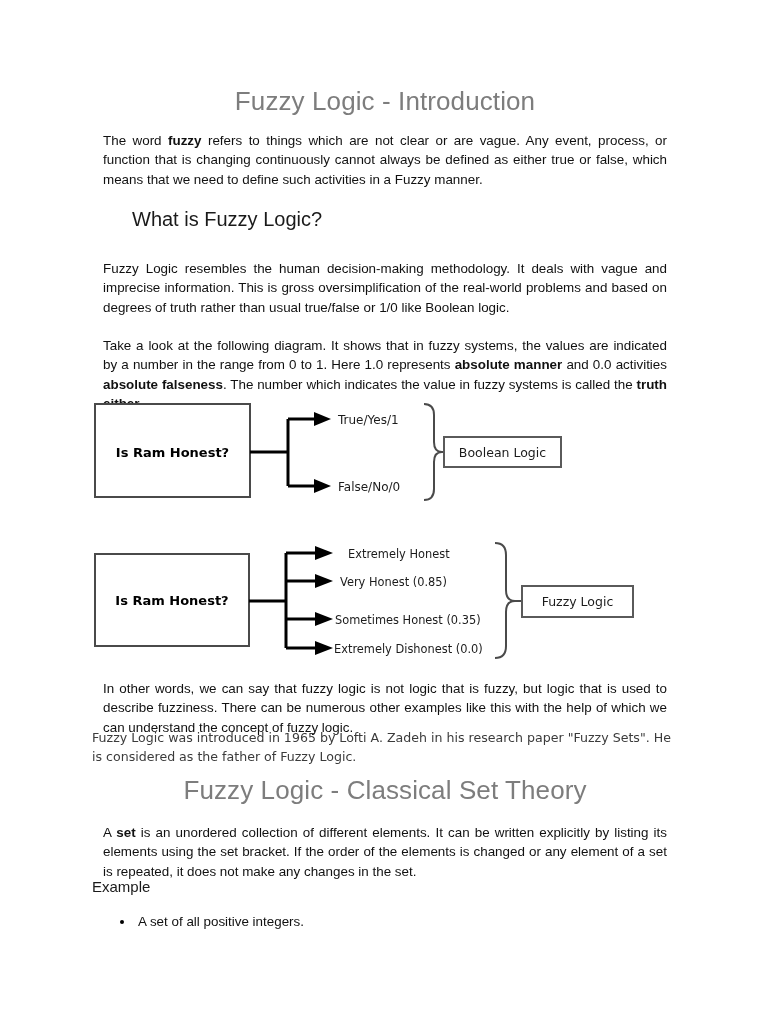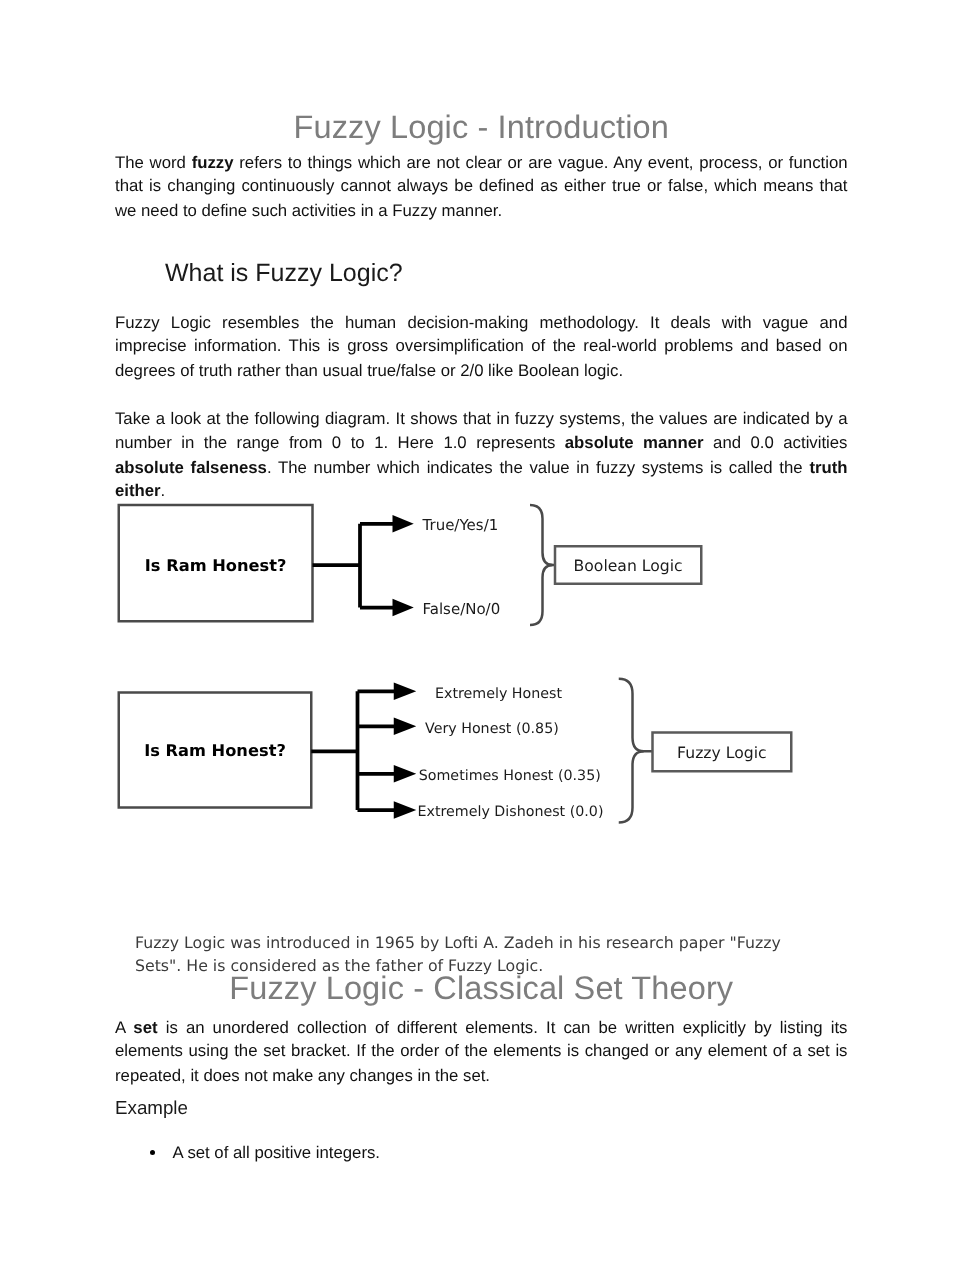--- a/index.html
+++ b/index.html
@@ -58,7 +58,7 @@
     line-height: 19.4px;
     color: #111111;
     text-align: justify;
-    margin: 0;
+    margin: 11px;
     padding: 0;
   }
   p.note-text {

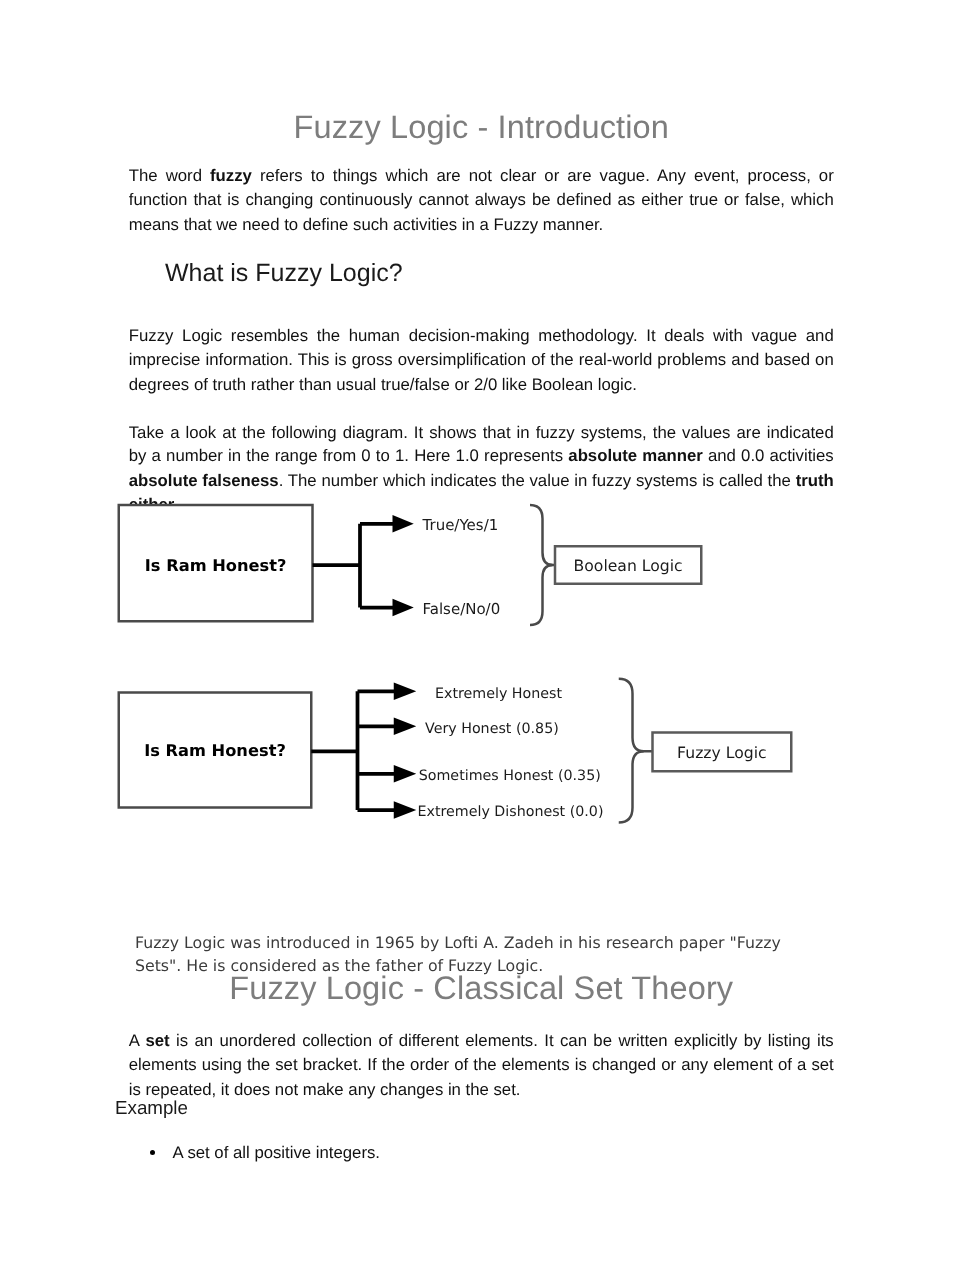--- a/index.html
+++ b/index.html
@@ -148,7 +148,7 @@
   </div>
 
   <div class="abs" style="left:92px; top:248px; width:586px;">
-    <p class="body-text">Fuzzy Logic resembles the human decision-making methodology. It deals with vague and imprecise information. This is gross oversimplification of the real-world problems and based on degrees of truth rather than usual true/false or 2/0 like Boolean logic.</p>
+    <p class="body-text">Fuzzy Logic resembles the human decision-making methodology. It deals with vague and imprecise information. This is gross oversimplification of the real-world problems and based on degrees of truth rather than usual true/false or 1/0 like Boolean logic.</p>
   </div>
 
   <div class="abs" style="left:92px; top:325px; width:586px;">

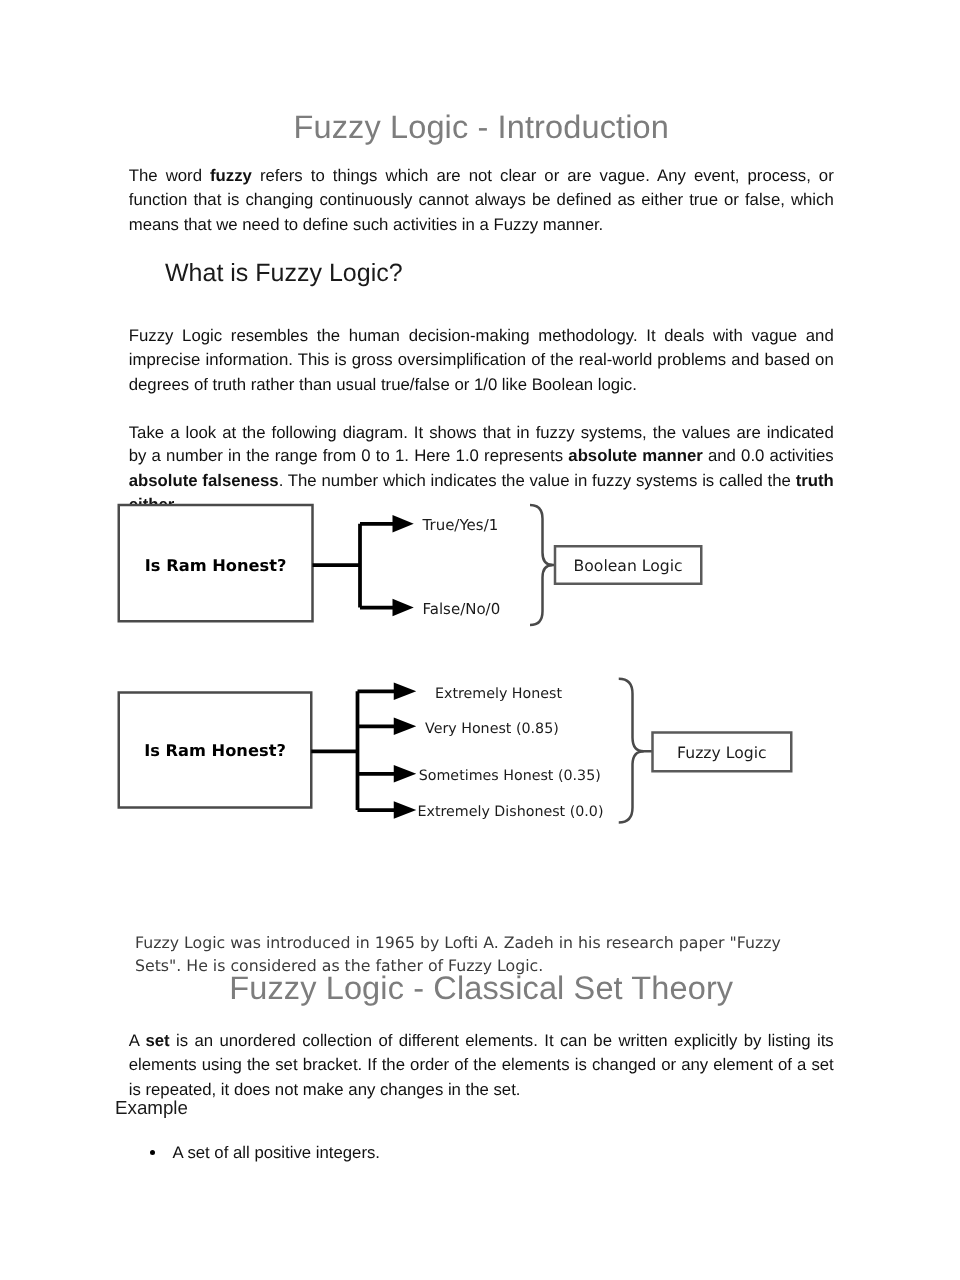--- a/index.html
+++ b/index.html
@@ -219,6 +219,9 @@
     </svg>
   </div>
 
+  <div class="abs" style="left:92px; top:668px; width:586px;">
+    <p class="body-text">In other words, we can say that fuzzy logic is not logic that is fuzzy, but logic that is used to describe fuzziness. There can be numerous other examples like this with the help of which we can understand the concept of fuzzy logic.</p>
+  </div>
 
   <div class="abs" style="left:92px; top:729px; width:586px;">
     <p class="note-text">Fuzzy Logic was introduced in 1965 by Lofti A. Zadeh in his research paper "Fuzzy Sets". He is considered as the father of Fuzzy Logic.</p>

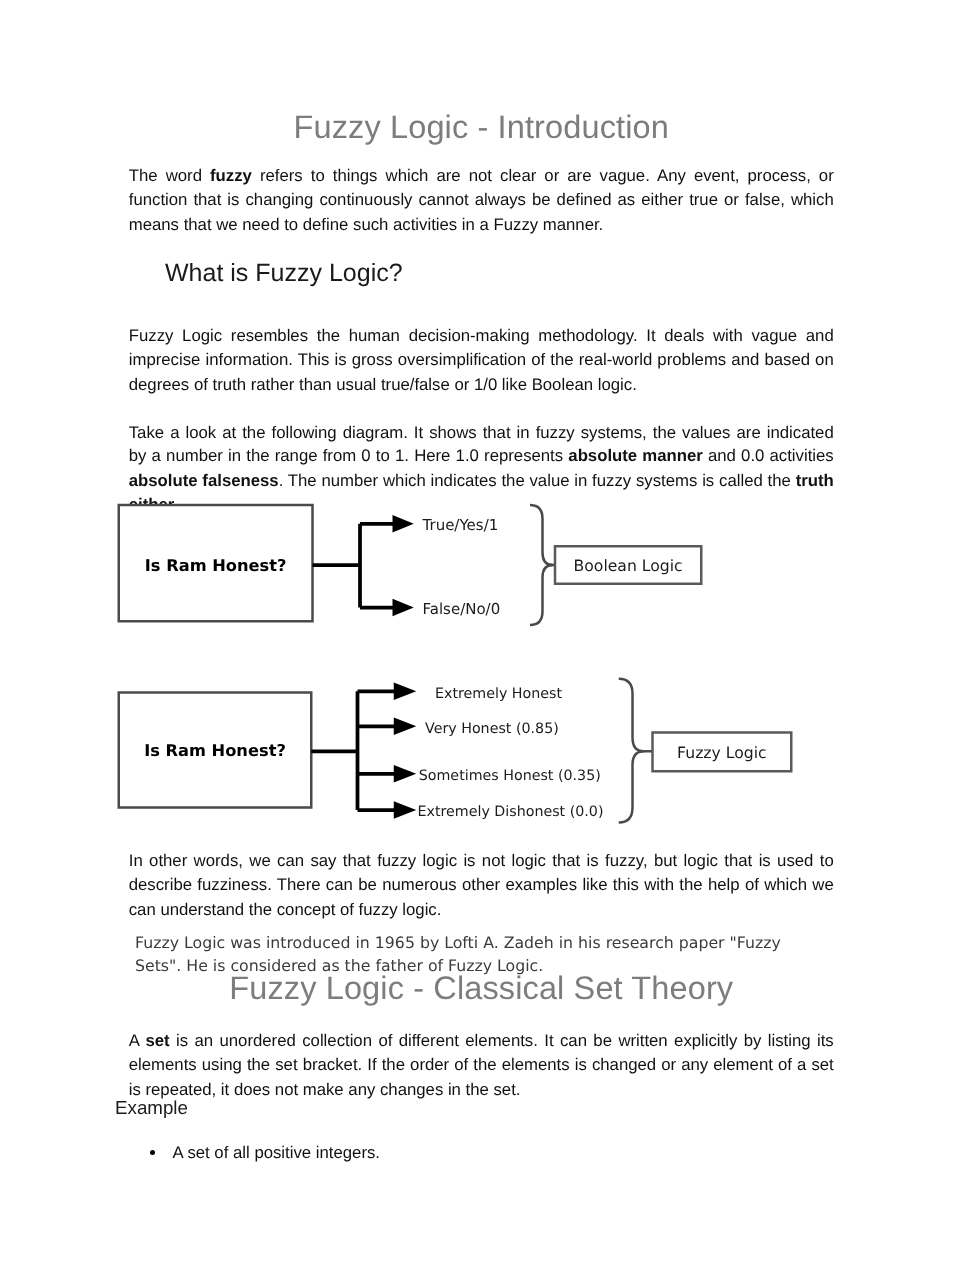--- a/index.html
+++ b/index.html
@@ -67,7 +67,7 @@
     line-height: 18.5px;
     color: #3b3b3b;
     text-align: left;
-    margin: 16px;
+    margin: 0;
     padding: 0;
   }
   b, .b { font-weight: bold; }

